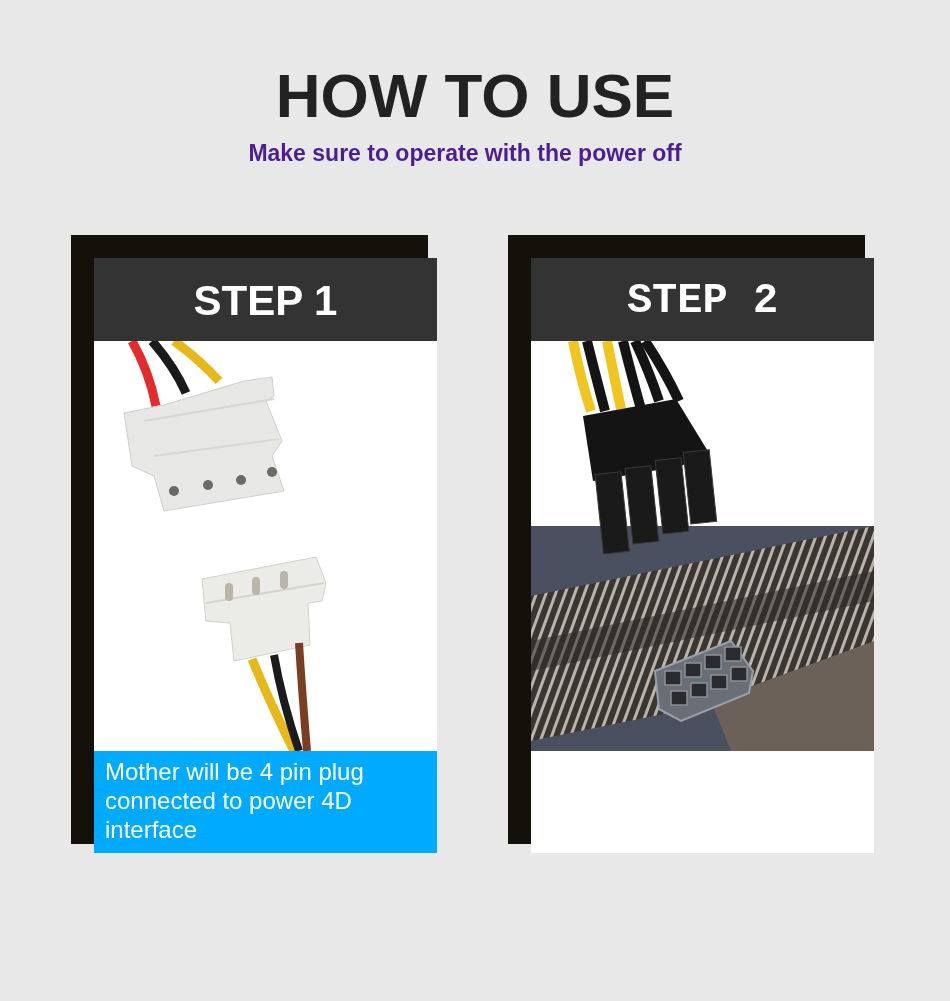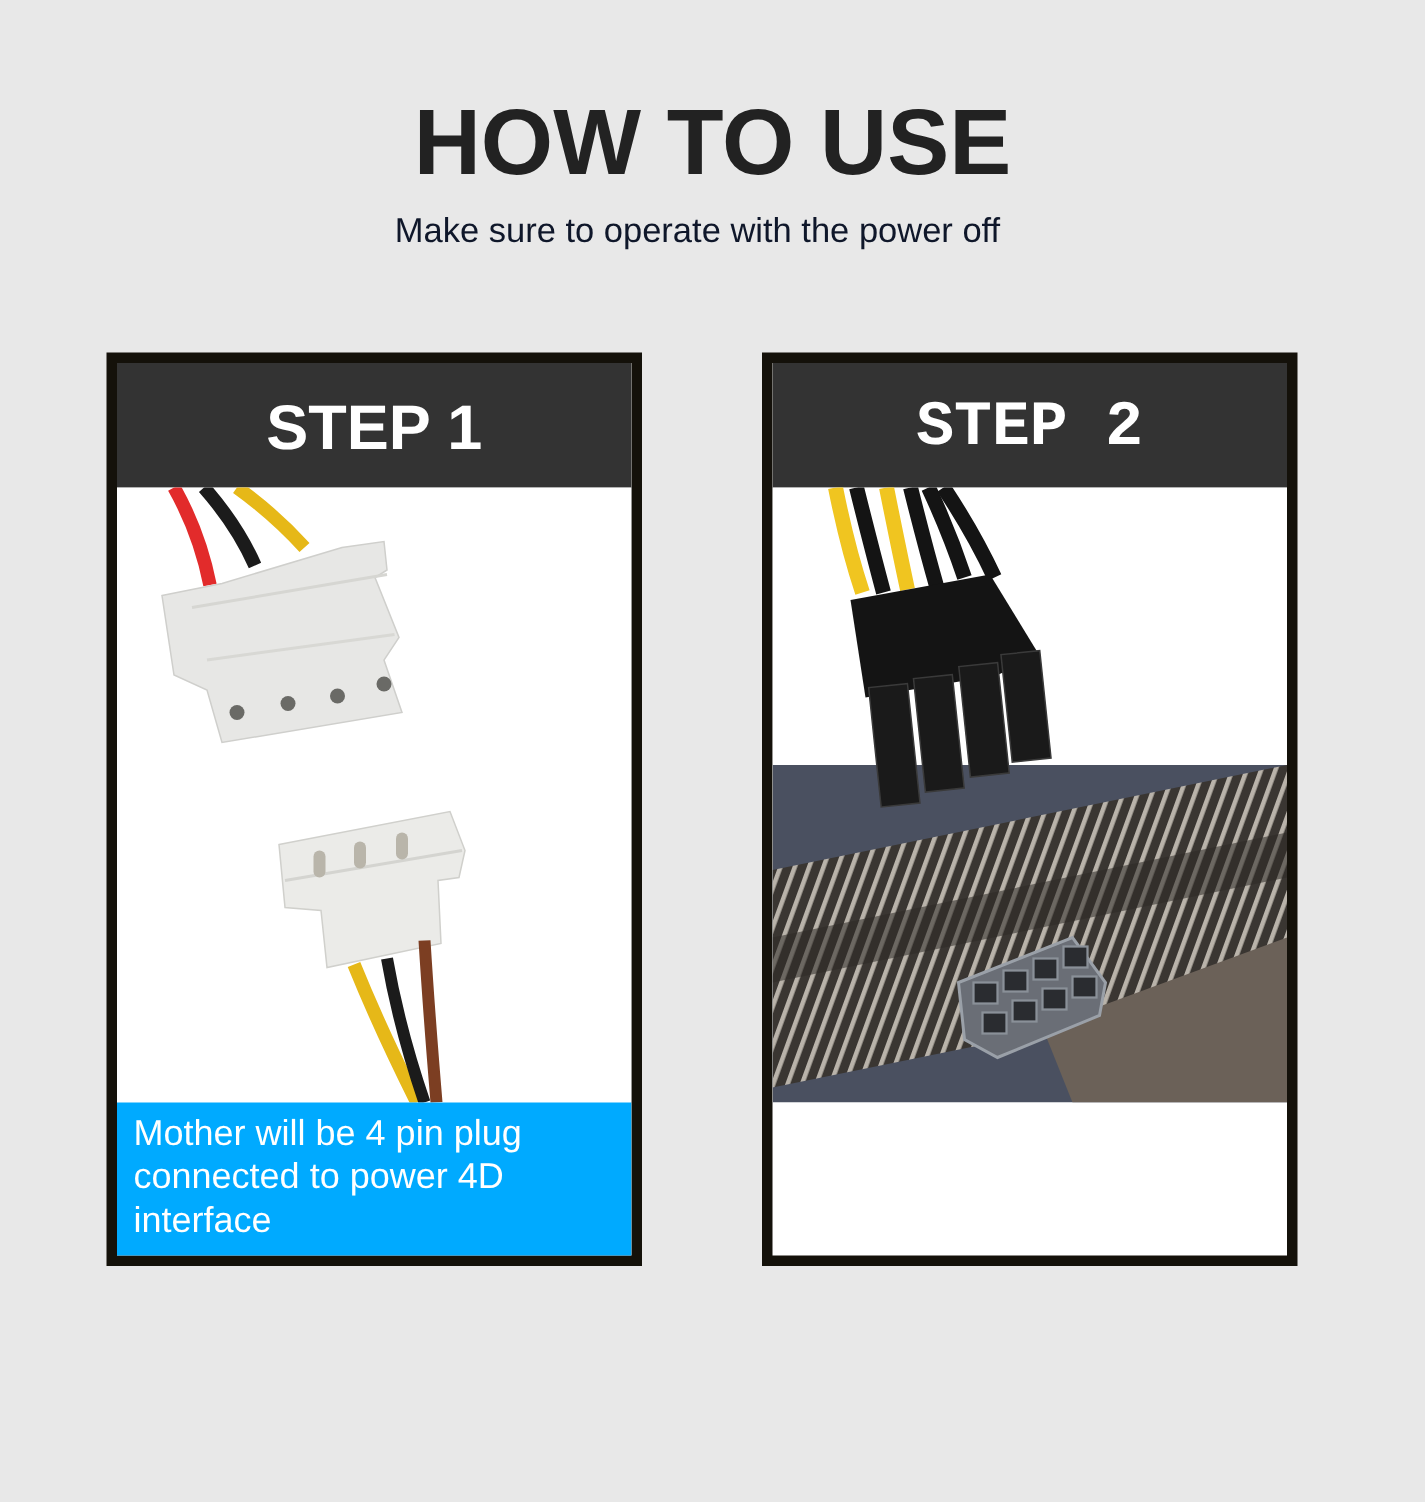--- a/index.html
+++ b/index.html
@@ -13,7 +13,7 @@
   }
   .subtitle {
     position: absolute; left: 0; width: 930px; top: 138px; text-align: center;
-    font-size: 23px; color: #0f172a; line-height: 30px;
+    font-size: 23px; color: #4c1d95; line-height: 30px; font-weight: bold;
   }
   .card {
     position: absolute; top: 235px; width: 357px; height: 609px; background: #14110a;

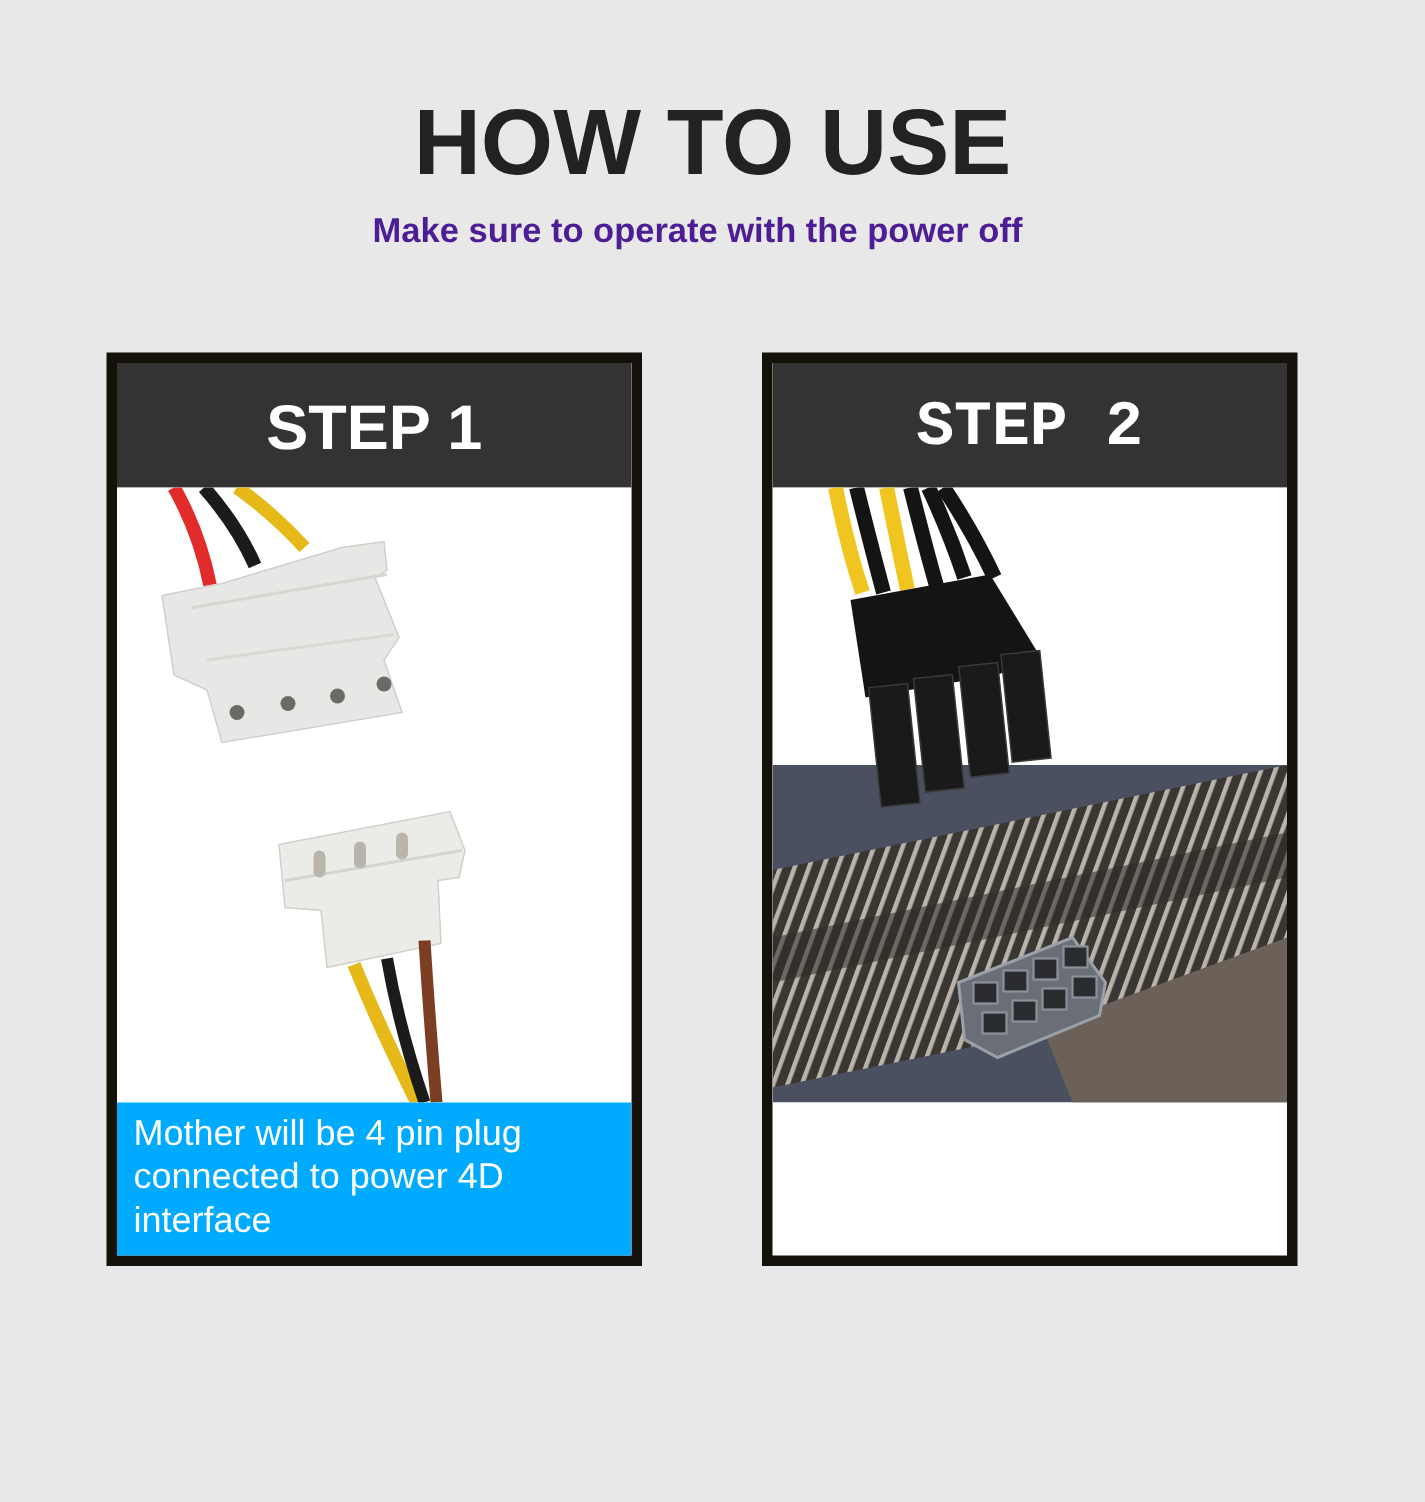--- a/index.html
+++ b/index.html
@@ -17,7 +17,7 @@
   }
   .card {
     position: absolute; top: 235px; width: 357px; height: 609px; background: #14110a;
-    box-sizing: border-box; padding: 7px;
+    box-sizing: border-box; padding: 23px;
   }
   .card.c1 { left: 71px; }
   .card.c2 { left: 508px; font-family: Liberation Mono, monospace; }

